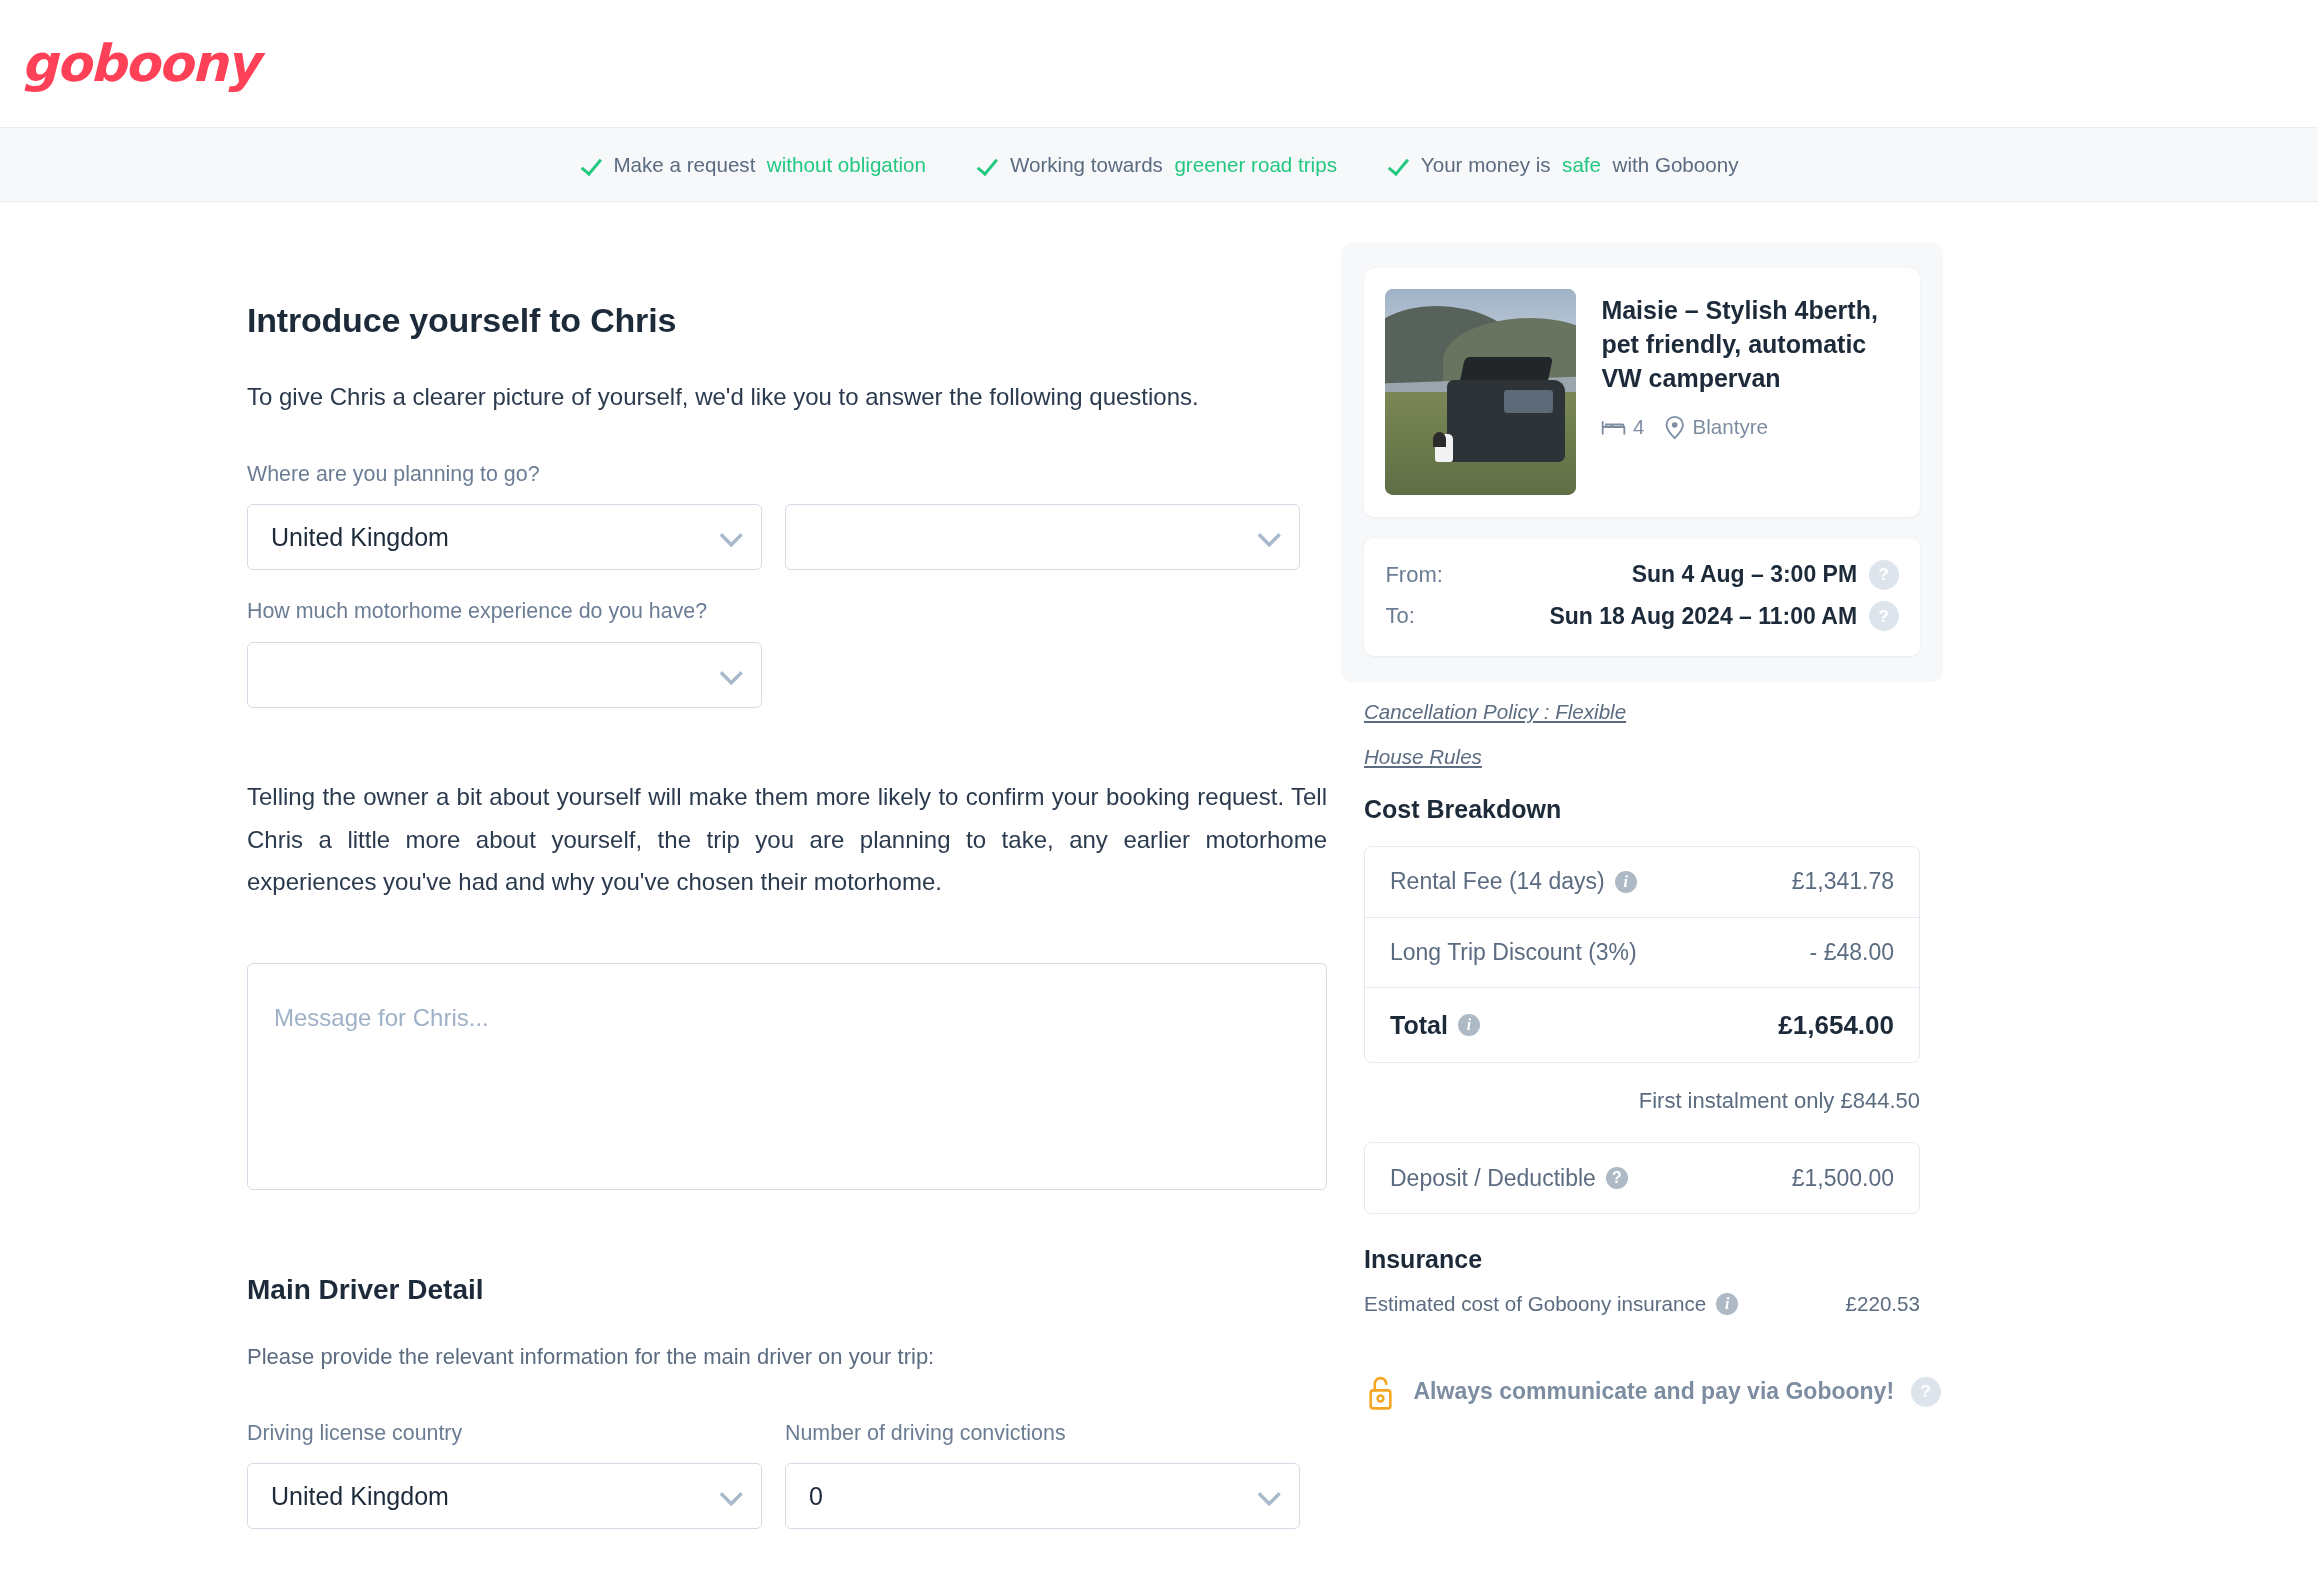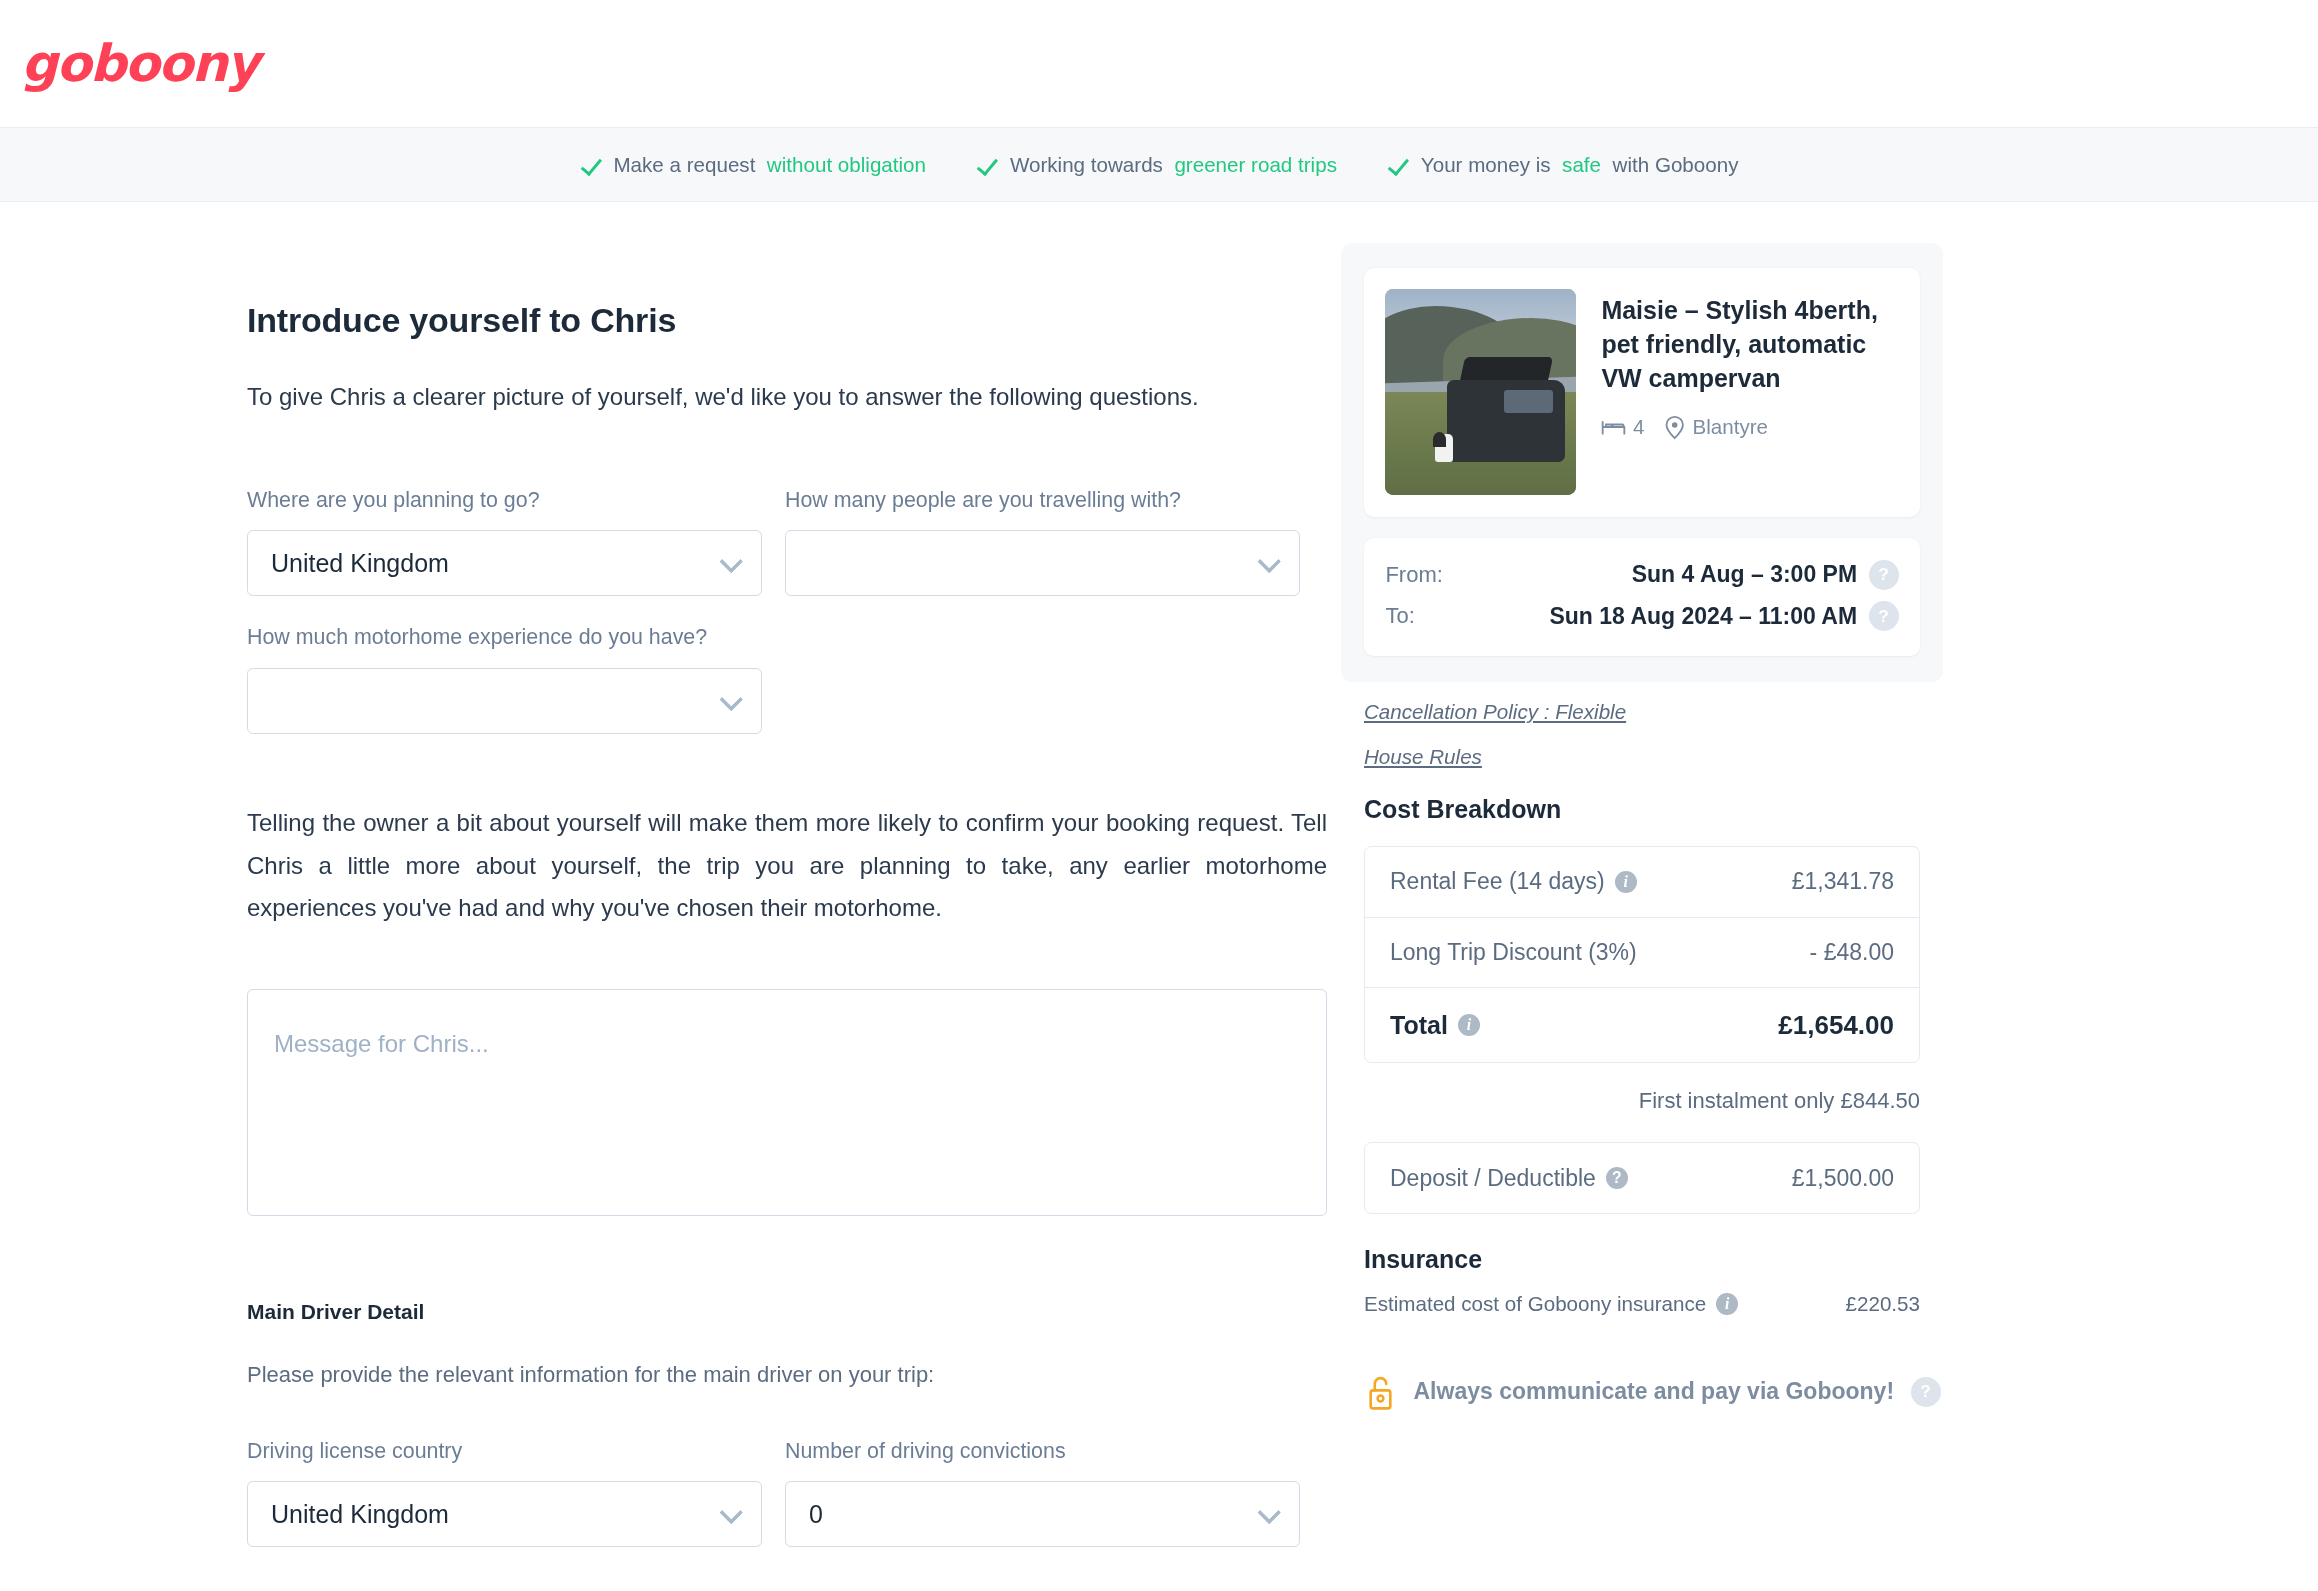--- a/index.html
+++ b/index.html
@@ -411,7 +411,6 @@
         </div>
       </div>
       <div class="field row2">
-        <div class="field-label">How many people are you travelling with?</div>
         <div class="select-box">
           <span></span>
           <span class="chev"></span>

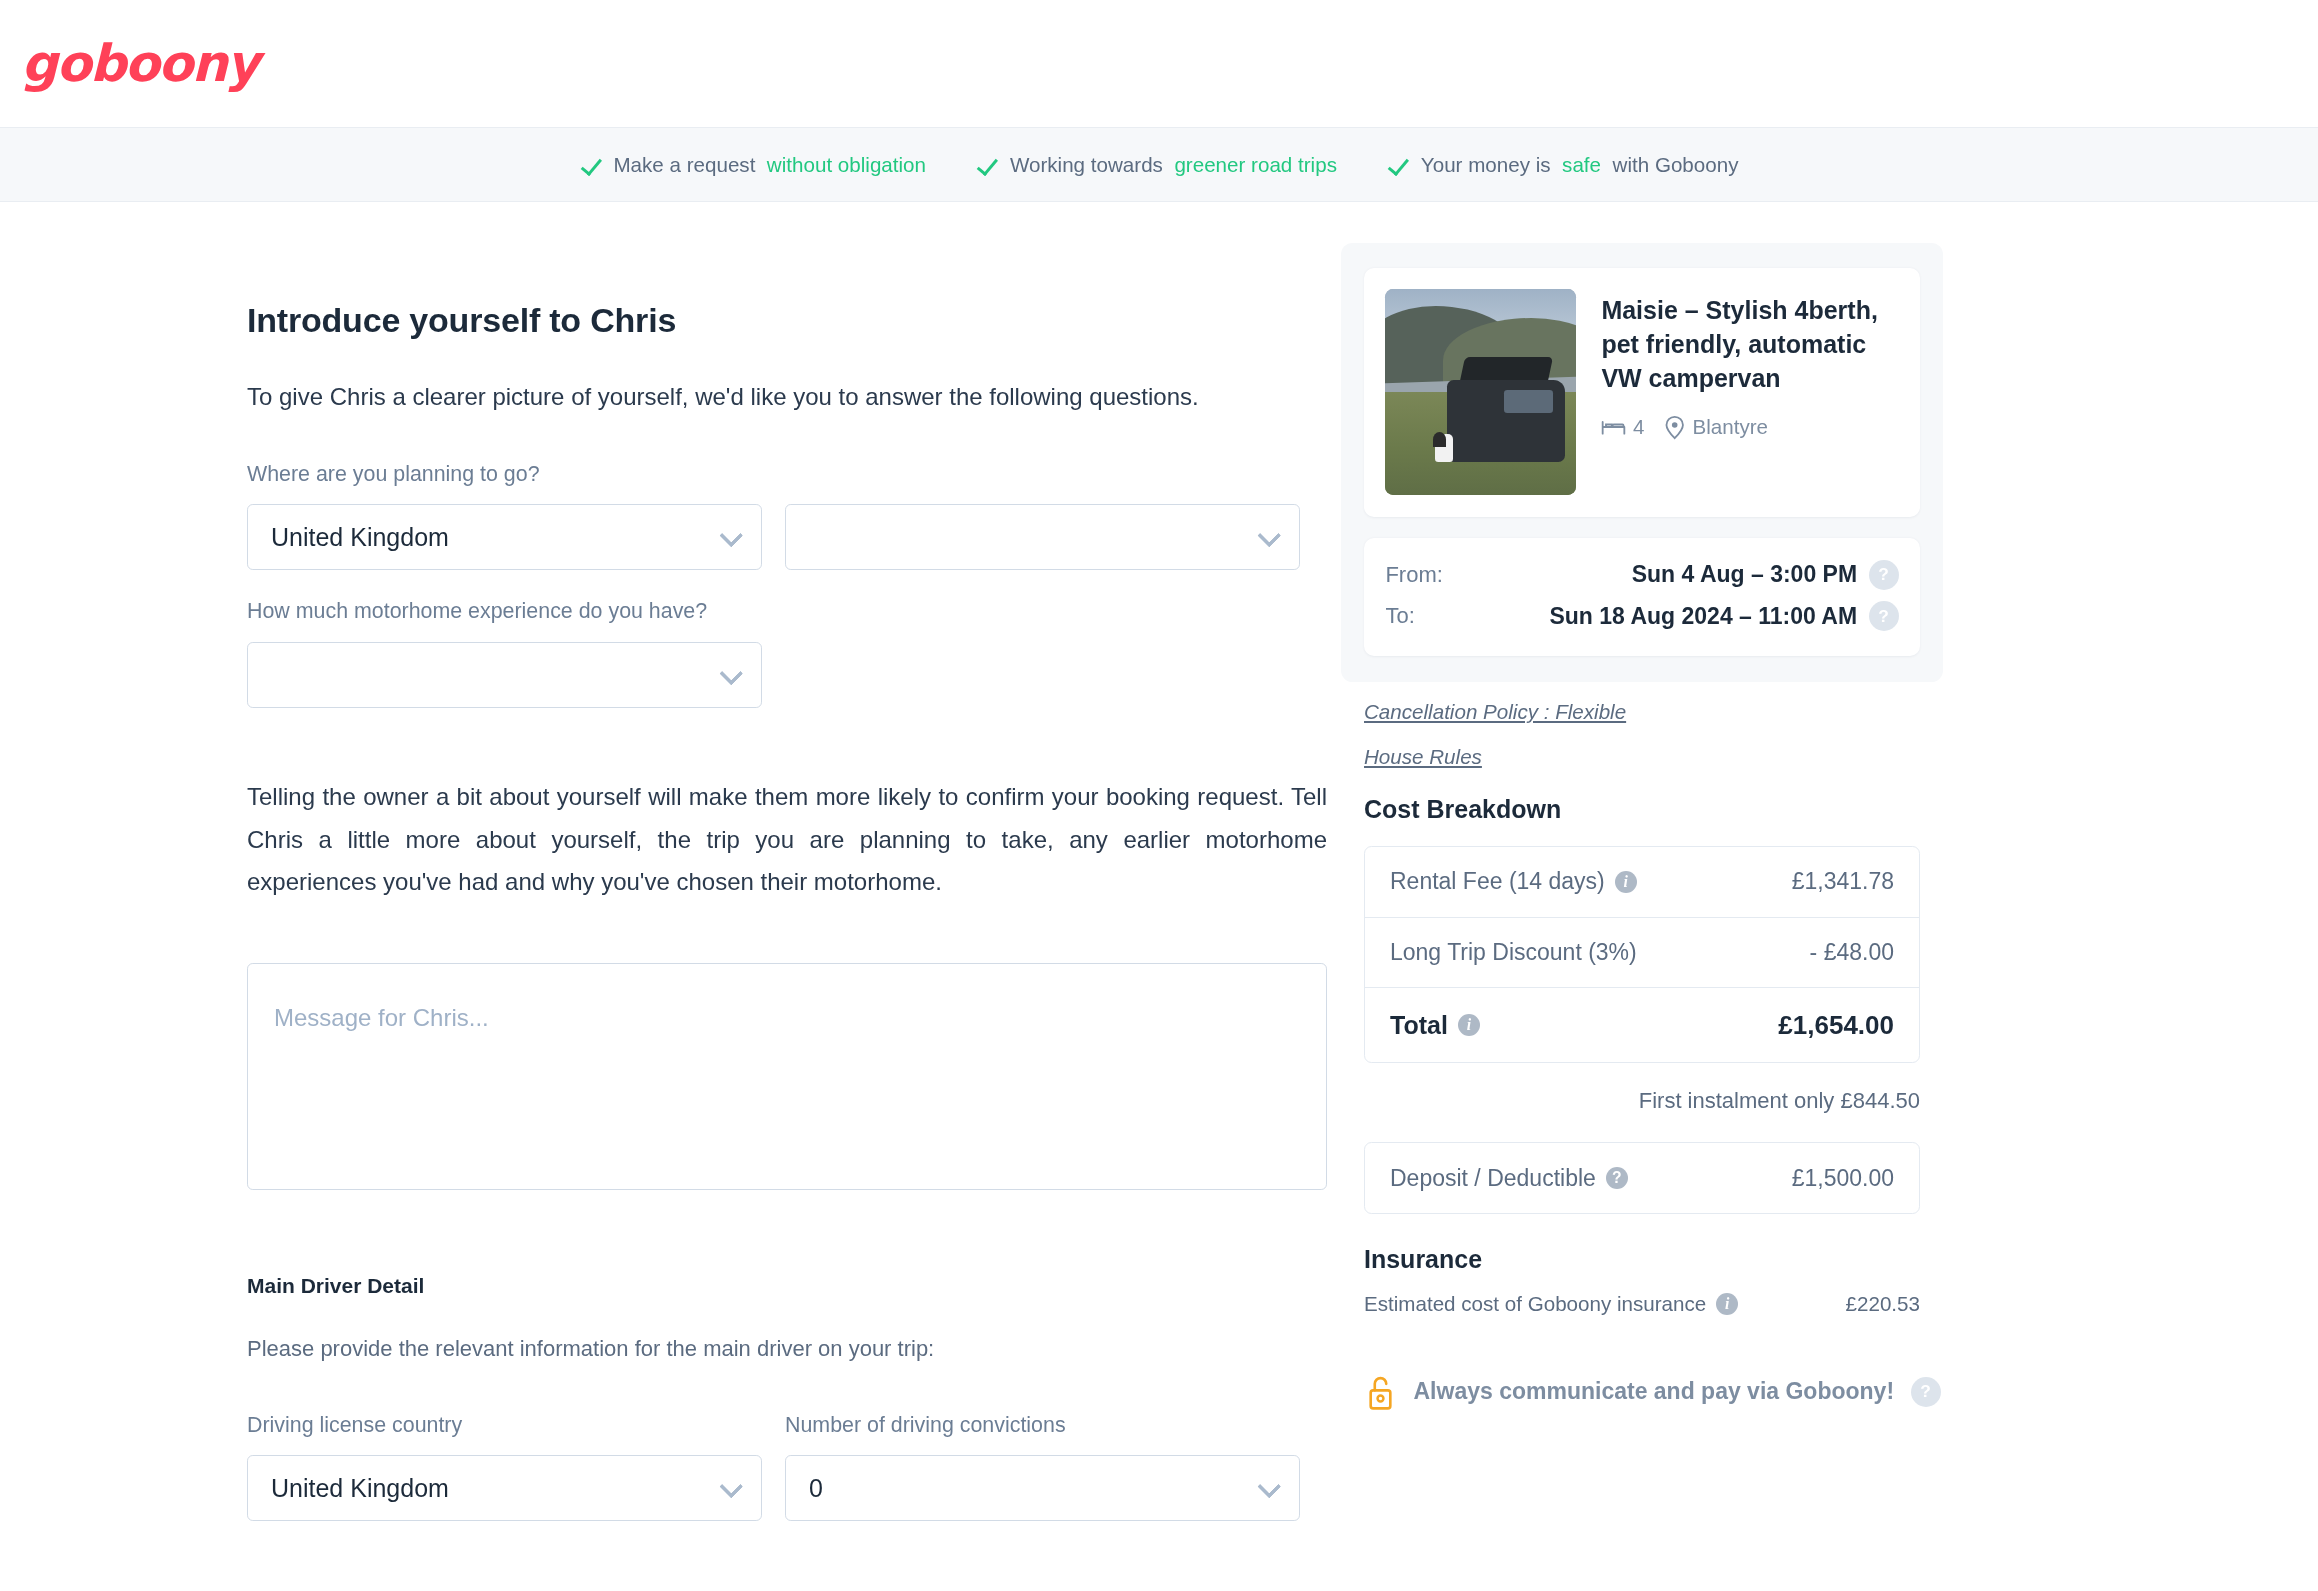--- a/index.html
+++ b/index.html
@@ -153,7 +153,7 @@
   .msg-area::placeholder { color: #9fb1c7; }
   h2.section-title {
     margin-top: 81px;
-    font-size: 21px;
+    font-size: 28px;
     font-weight: 700;
     color: #1c2a3a;
   }

